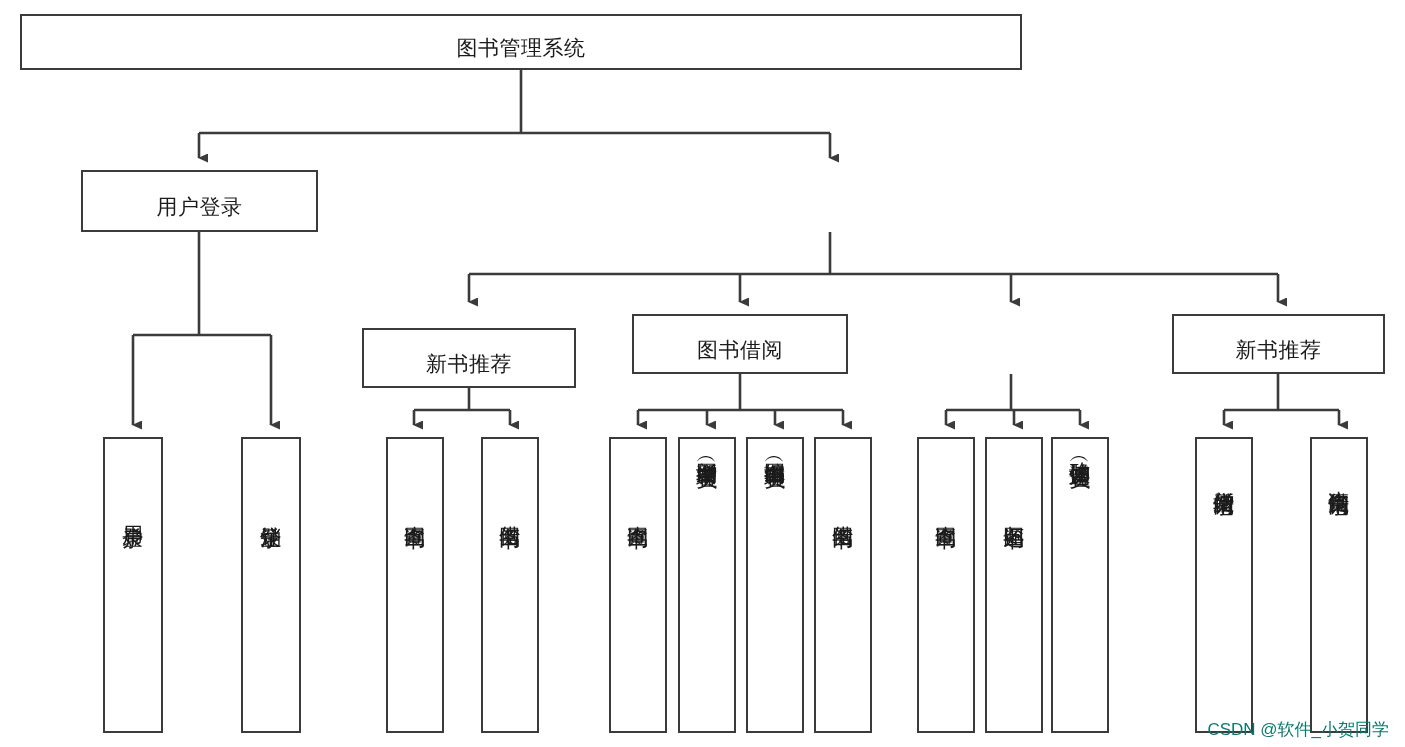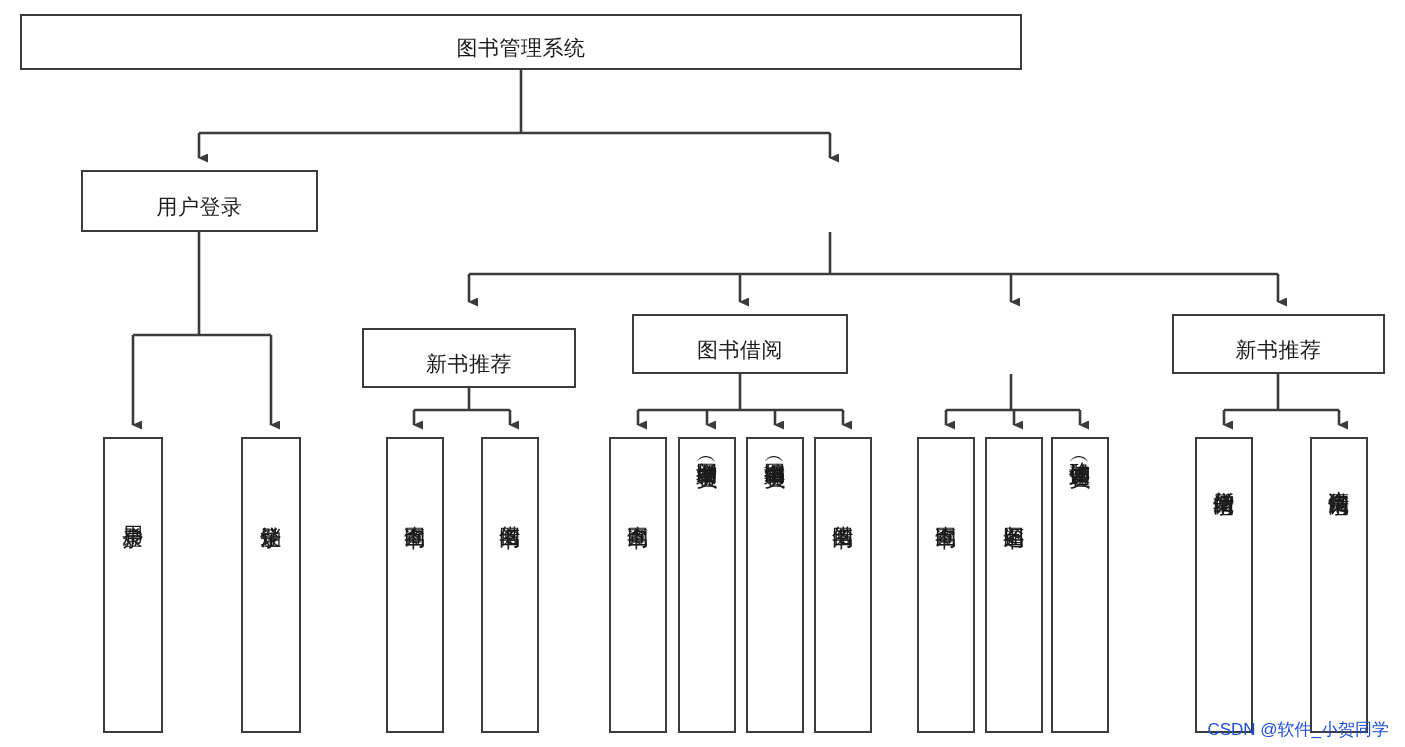--- a/index.html
+++ b/index.html
@@ -65,7 +65,7 @@
     right: 16px;
     bottom: 6px;
     font-size: 17px;
-    color: #1d4ed8;
+    color: #0f766e;
     z-index: 5;
     white-space: nowrap;
     font-family: "Liberation Sans", "DejaVu Sans", sans-serif;

